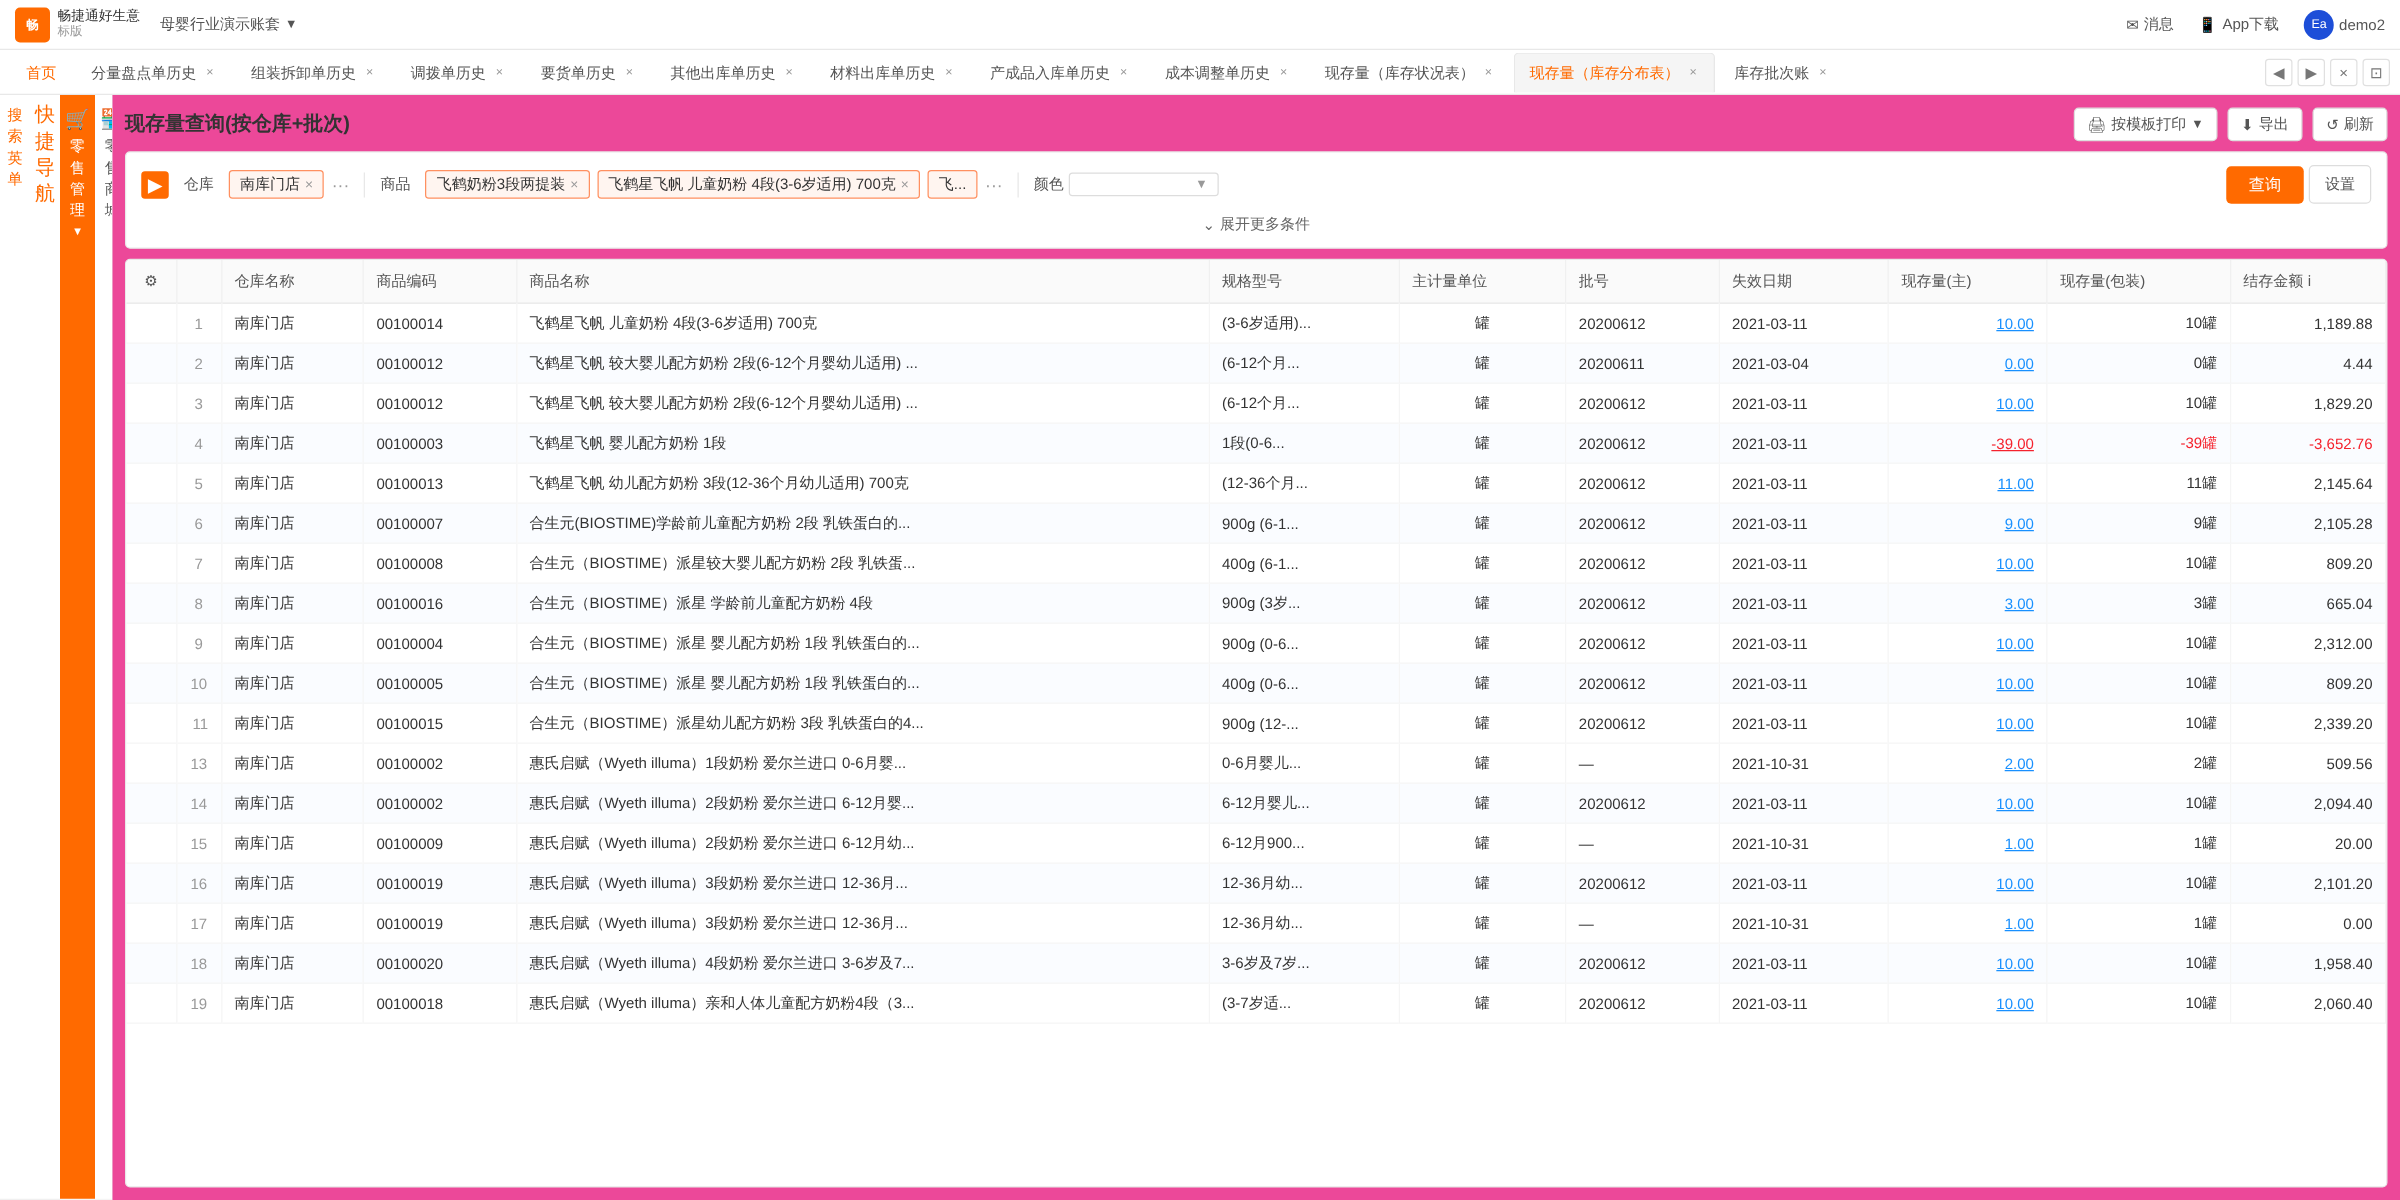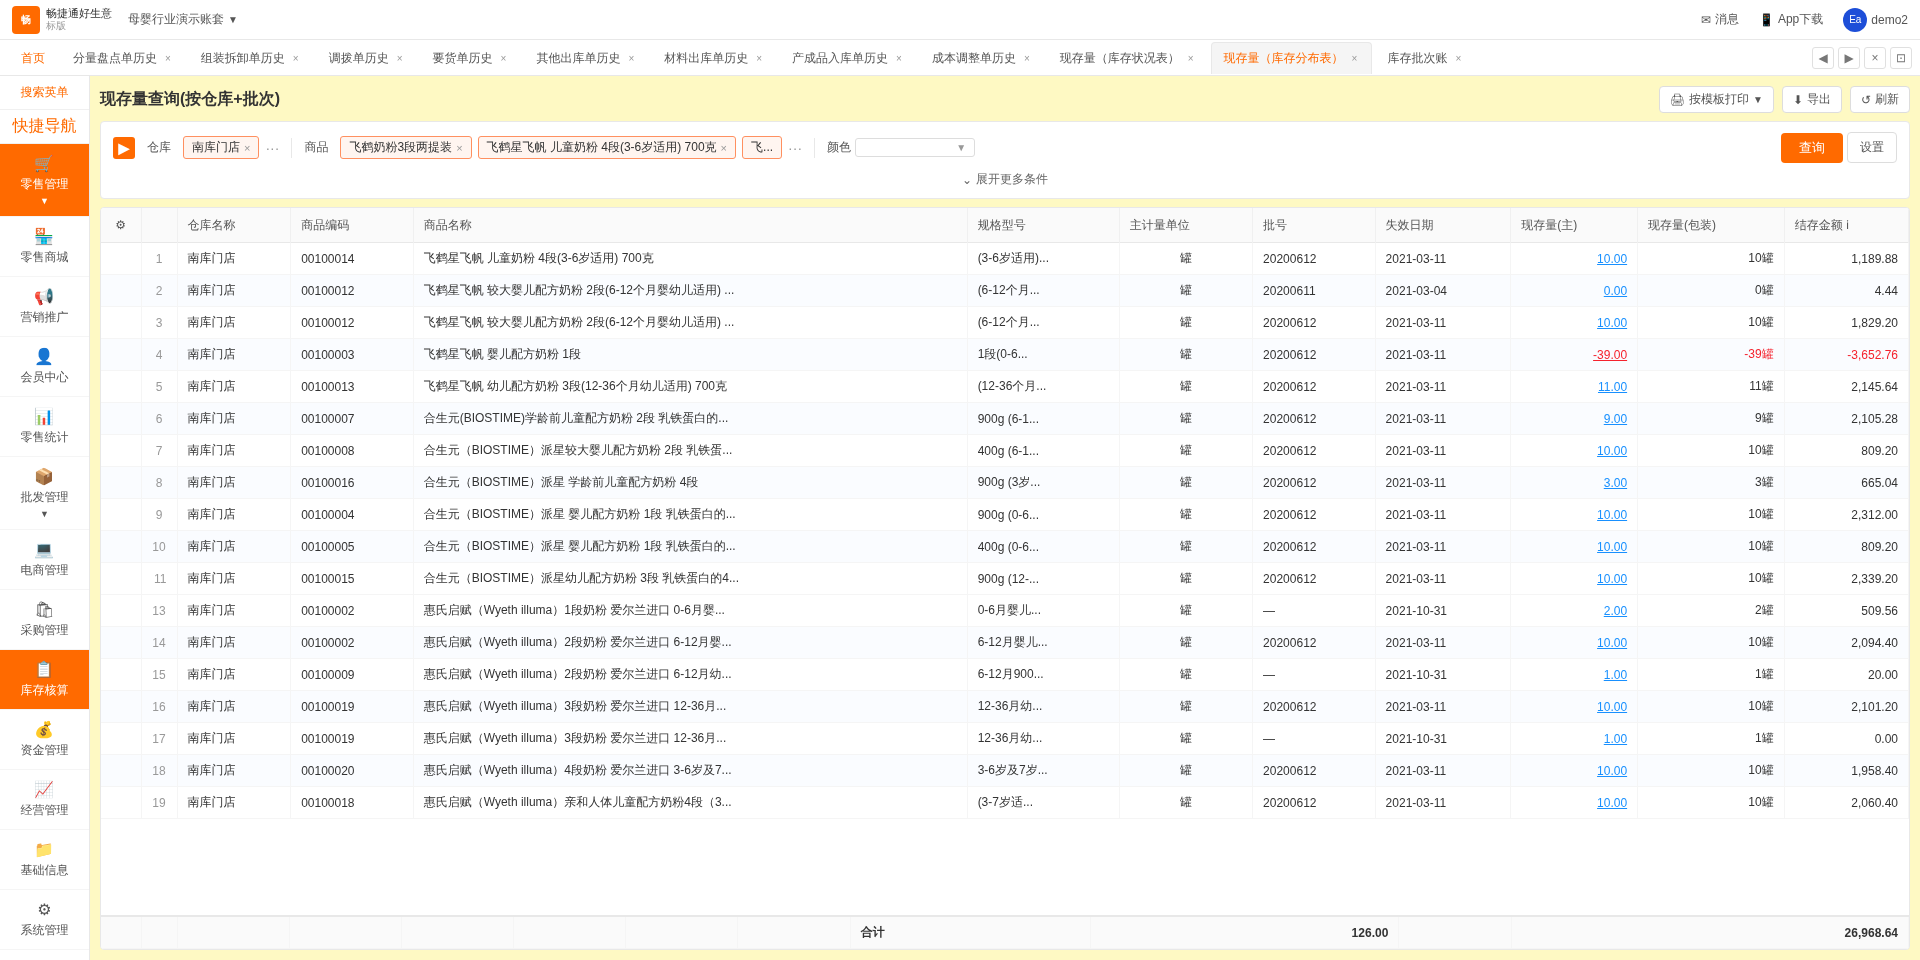--- a/index.html
+++ b/index.html
@@ -101,7 +101,7 @@
       background: #fff;
       border-right: 1px solid #e8e8e8;
       display: flex;
-      flex-direction: column;
+      flex-direction: row;
       overflow-y: auto;
     }
     .sidebar-search {

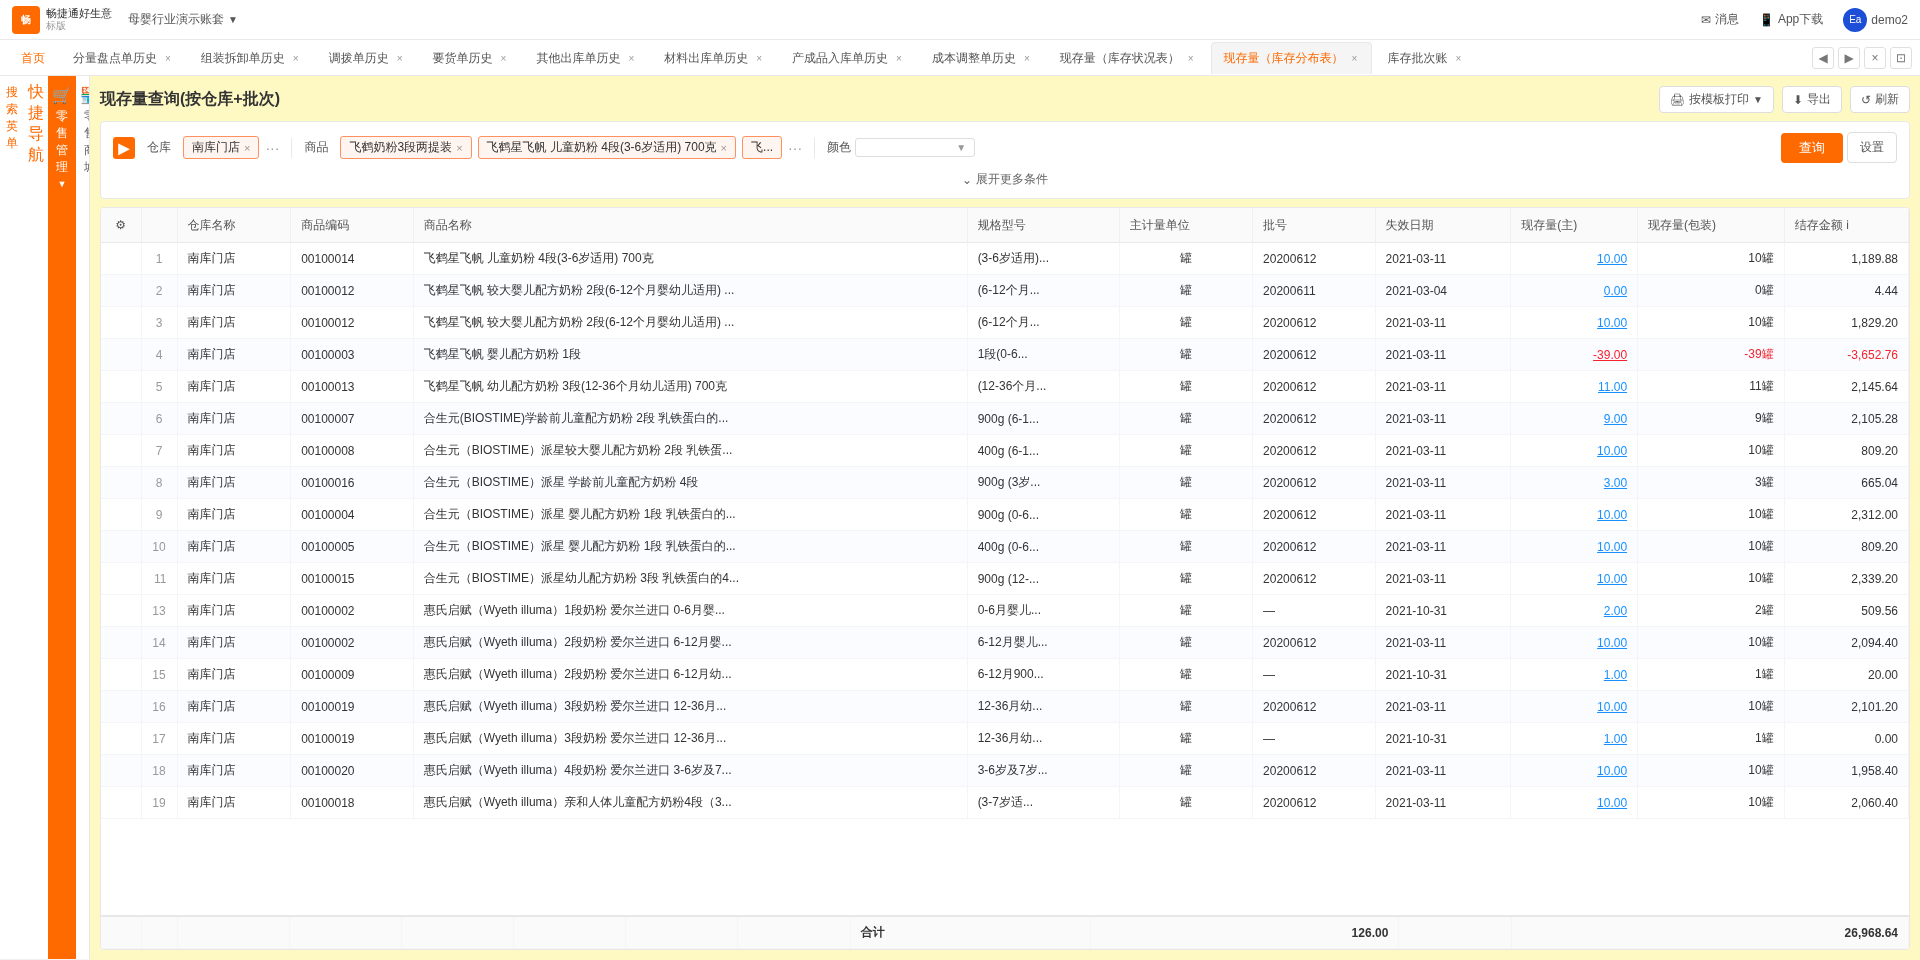--- a/index.html
+++ b/index.html
@@ -146,7 +146,7 @@
       display: flex;
       flex-direction: column;
       overflow: hidden;
-      background: #fef9c3;
+      background: #ec4899;
       padding: 10px;
     }
 

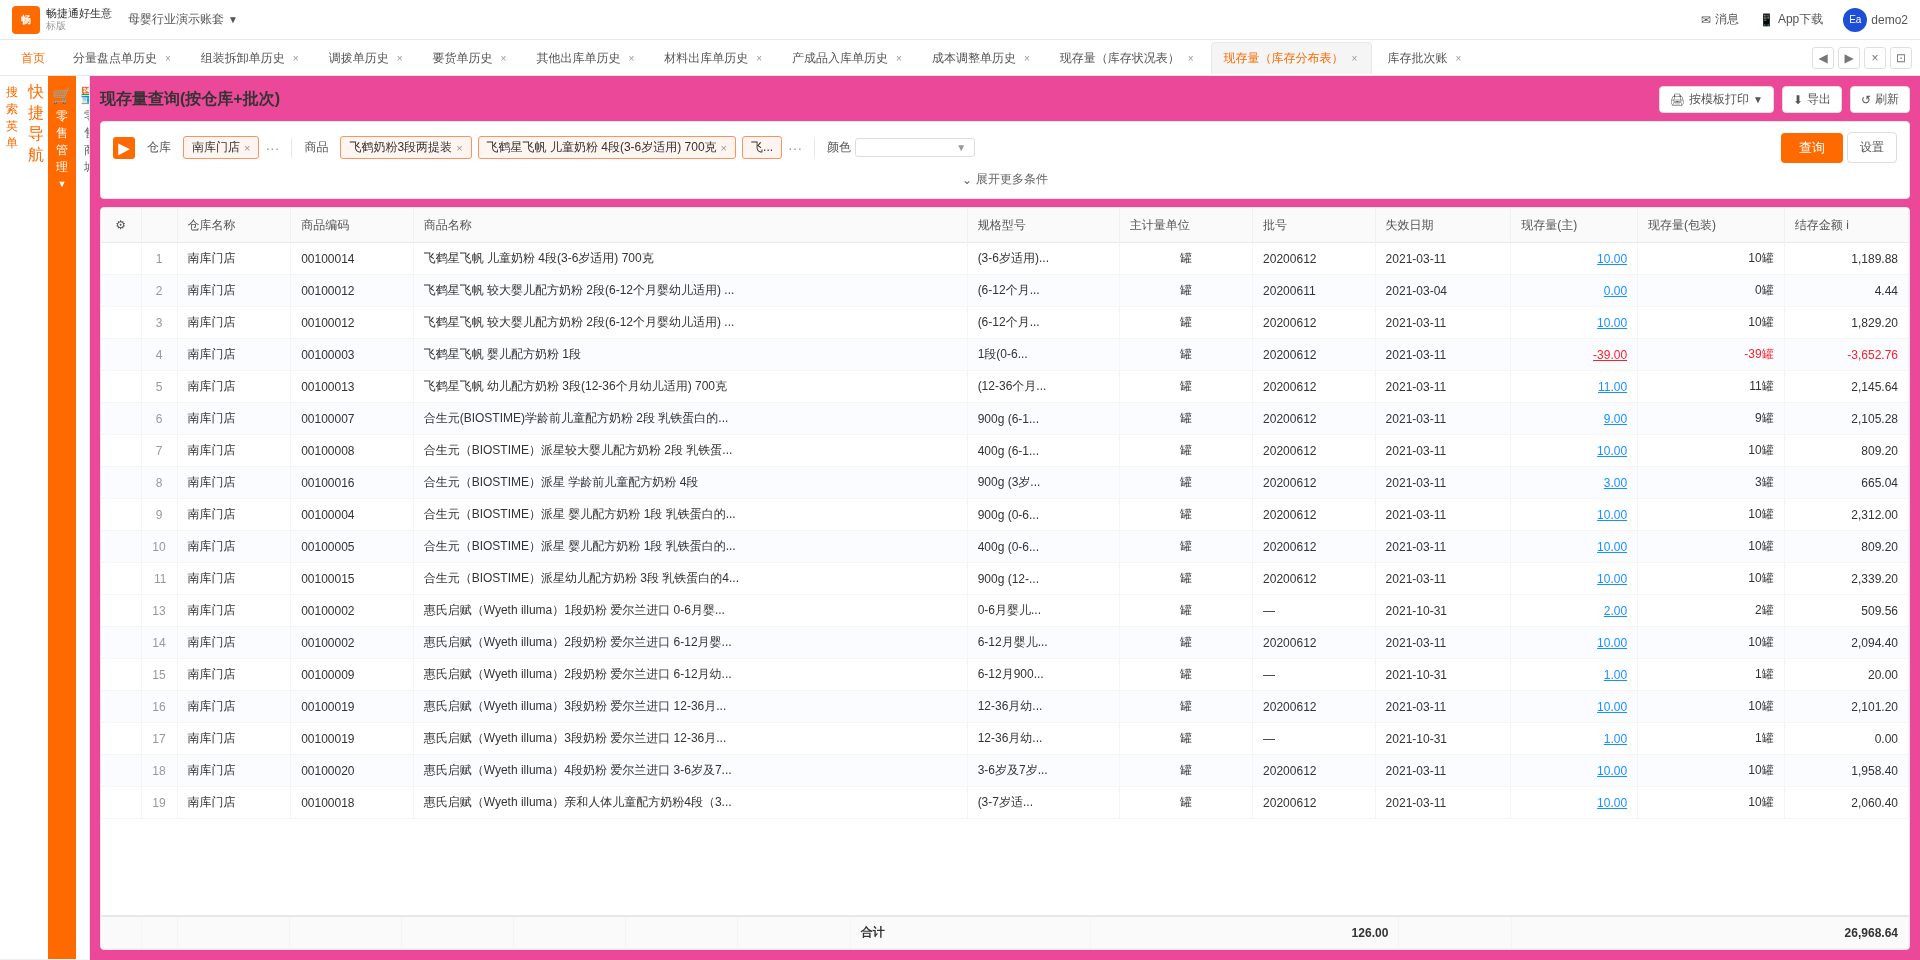--- a/index.html
+++ b/index.html
@@ -789,24 +789,6 @@
             </tbody>
         </table>
       </div>
-      <table class="data-table" style="border-top:2px solid #e8e8e8;">
-        <tbody>
-          <tr style="background:#fafafa;">
-            <td style="width:40px;"></td>
-            <td style="width:36px;"></td>
-            <td></td>
-            <td></td>
-            <td></td>
-            <td></td>
-            <td></td>
-            <td></td>
-            <td style="font-weight:600;">合计</td>
-            <td style="font-weight:600;text-align:right;">126.00</td>
-            <td></td>
-            <td style="font-weight:600;text-align:right;">26,968.64</td>
-          </tr>
-        </tbody>
-      </table>
     </div>
   </div>
 </div>

